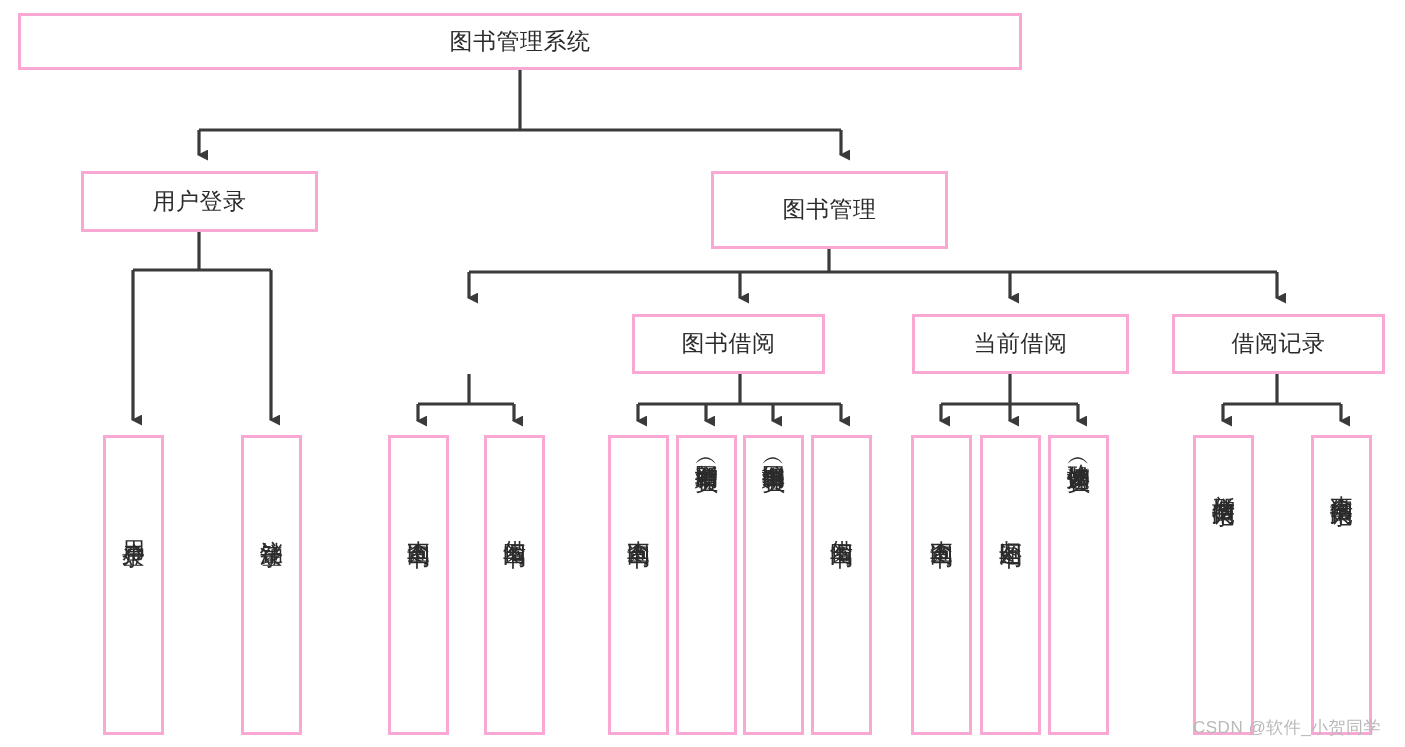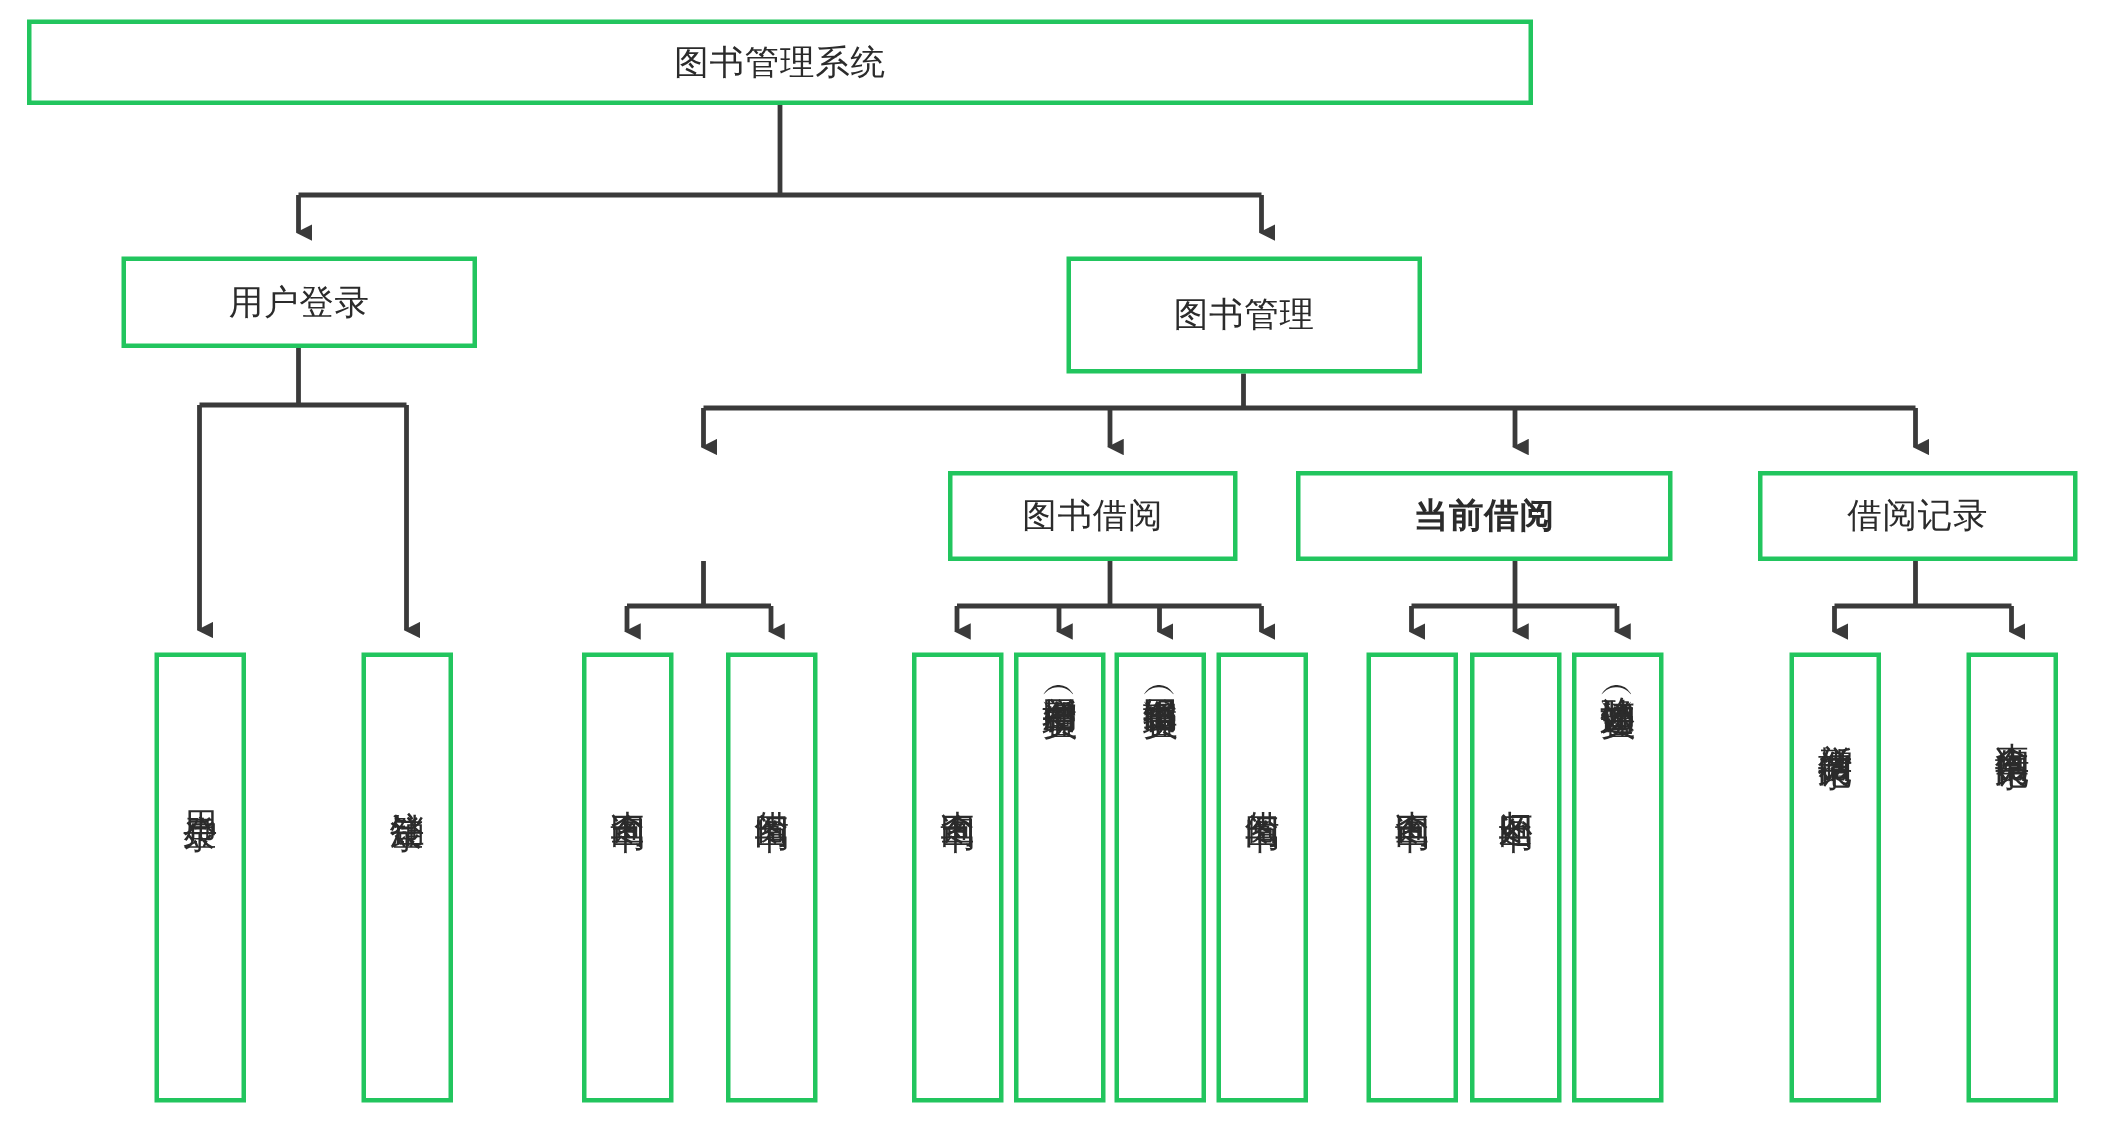--- a/index.html
+++ b/index.html
@@ -28,7 +28,7 @@
   .node {
     position: absolute;
     box-sizing: border-box;
-    border: 3px solid #22c55e;
+    border: 3px solid #f9a8d4;
     background: #ffffff;
     display: flex;
     align-items: center;

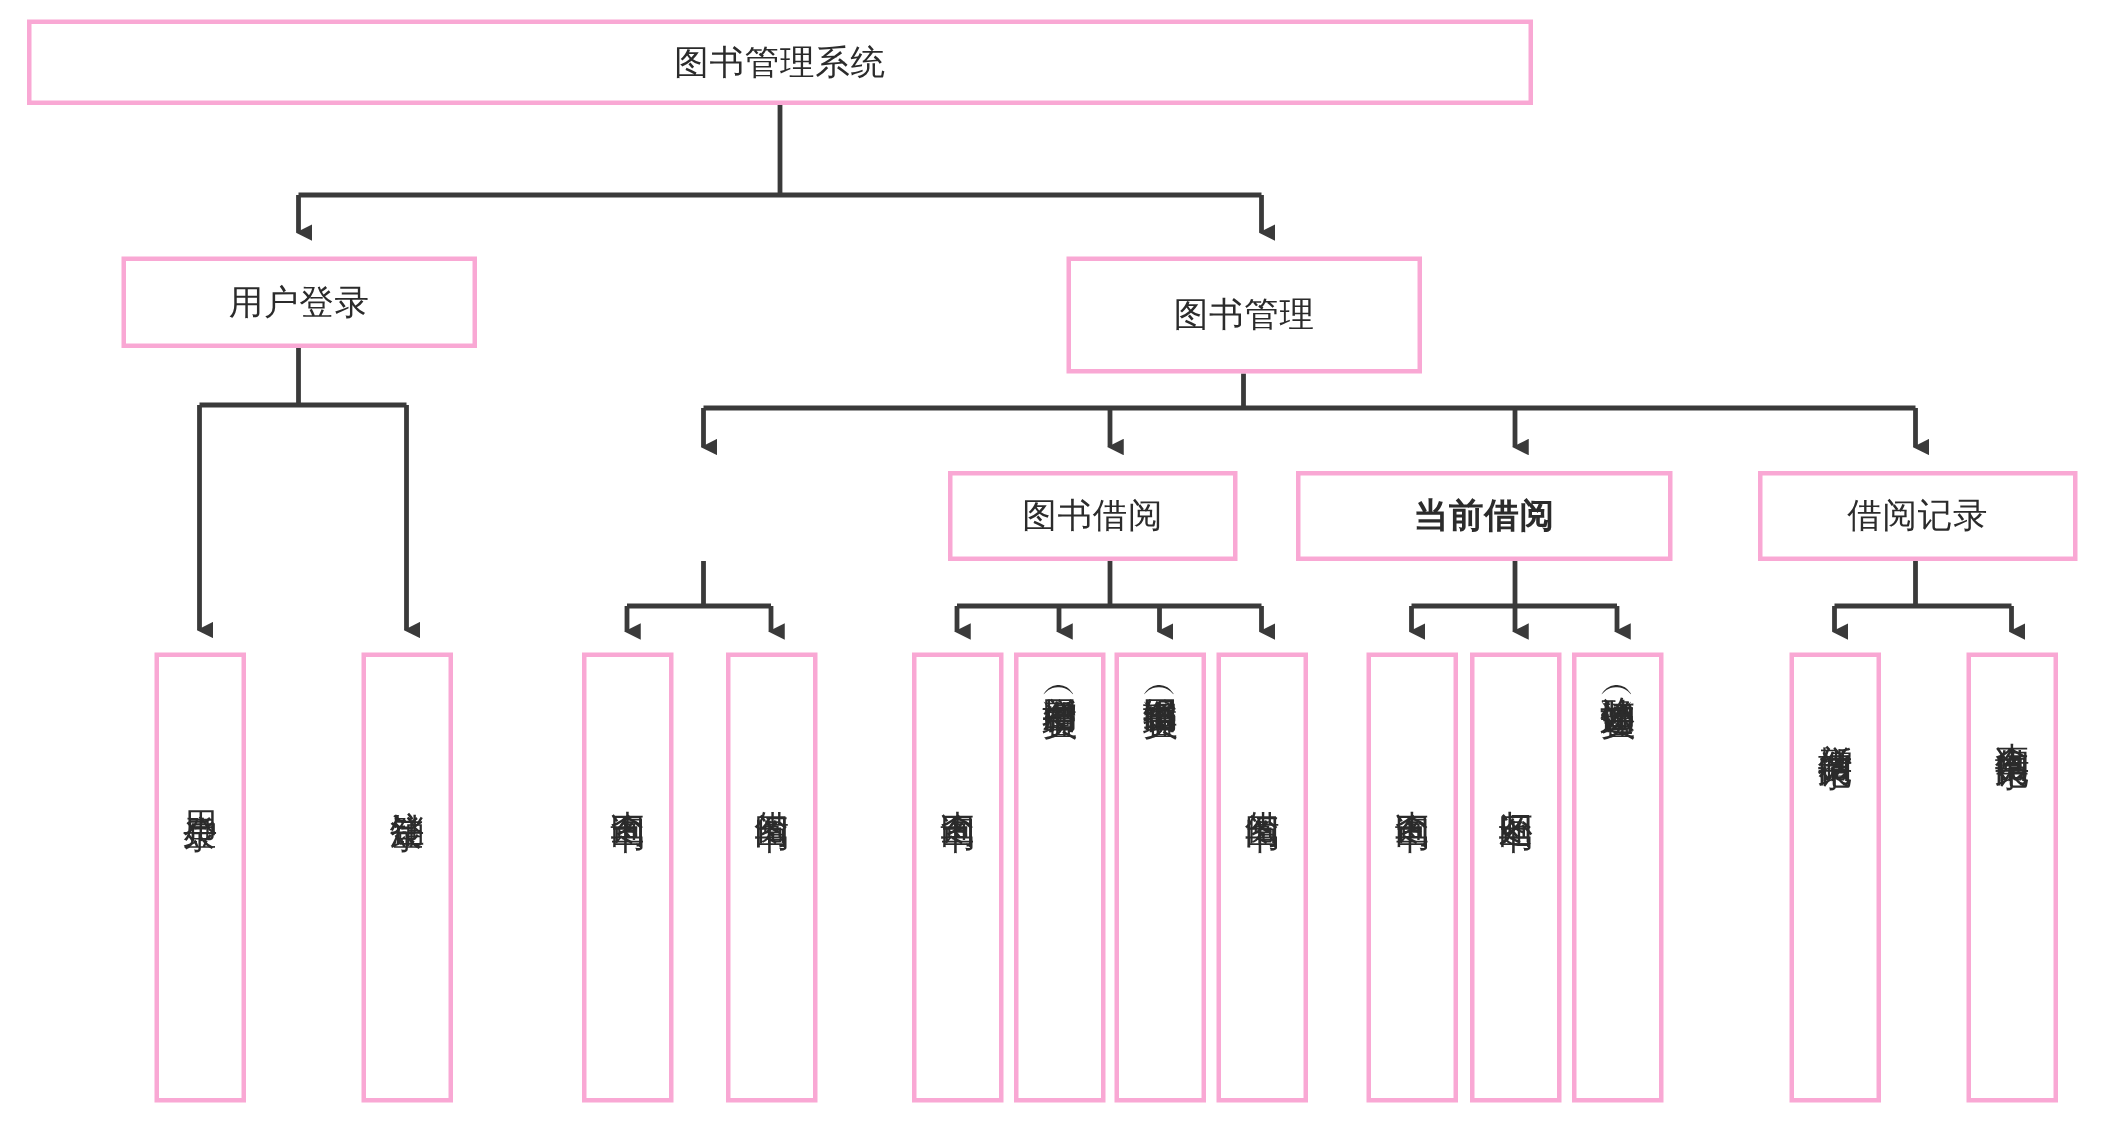--- a/index.html
+++ b/index.html
@@ -139,7 +139,7 @@
   <div class="node horiz" style="left:632px; top:314px; width:193px; height:60px;">
     <span class="label">图书借阅</span>
   </div>
-  <div class="node horiz" style="left:864px; top:314px; width:251px; height:60px;font-weight:bold;">
+  <div class="node horiz" style="left:912px; top:314px; width:217px; height:60px;">
     <span class="label">当前借阅</span>
   </div>
   <div class="node horiz" style="left:1172px; top:314px; width:213px; height:60px;">

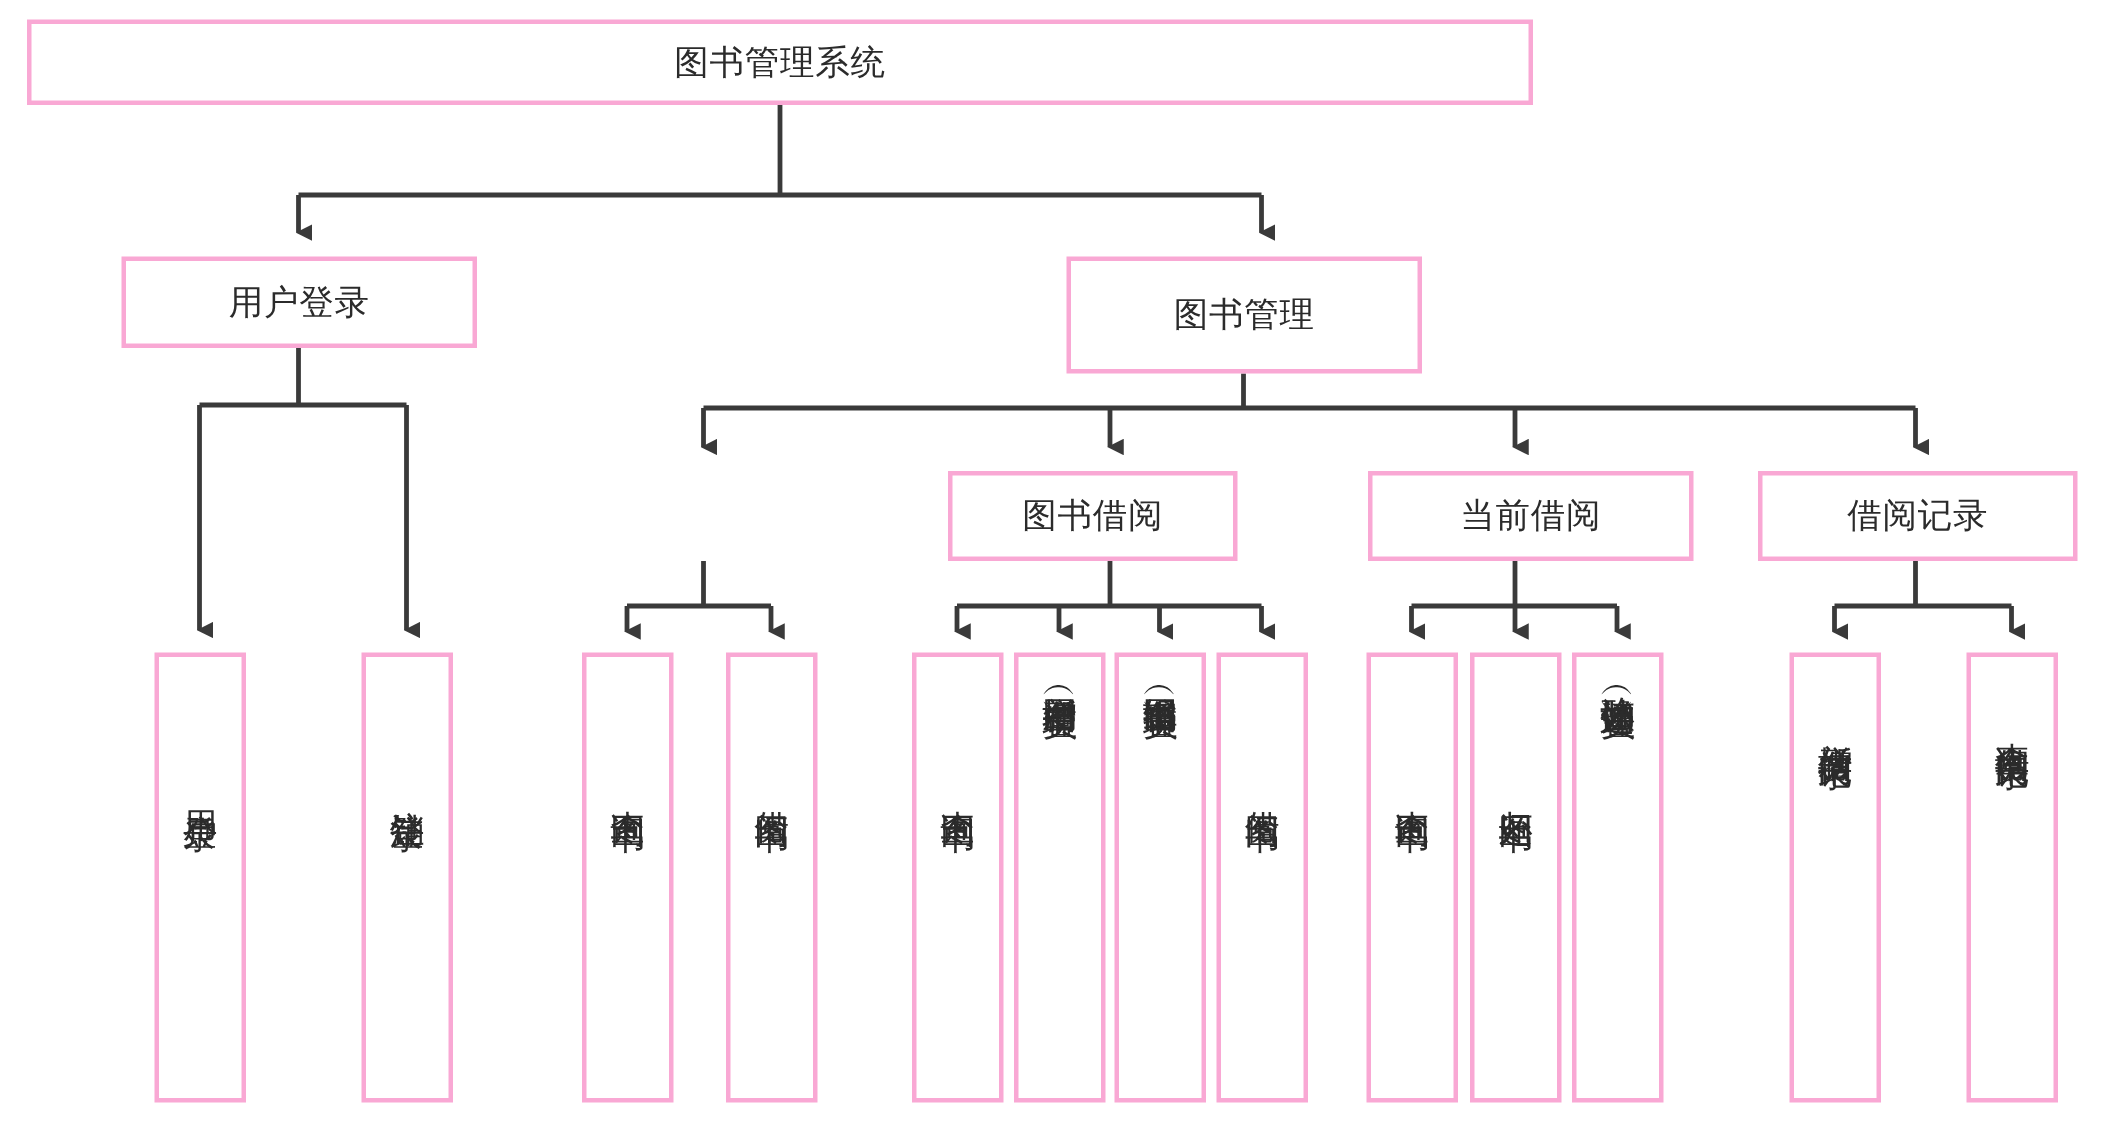--- a/index.html
+++ b/index.html
@@ -190,6 +190,7 @@
     <span class="label">查询借阅记录</span>
   </div>
 
+  <div class="watermark" style="left:1193px; top:716px;">CSDN @软件_小贺同学</div>
 
 </div>
 

